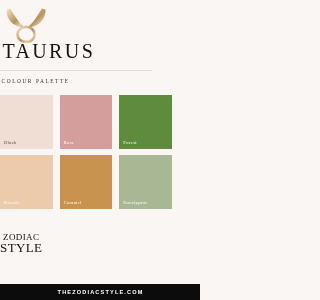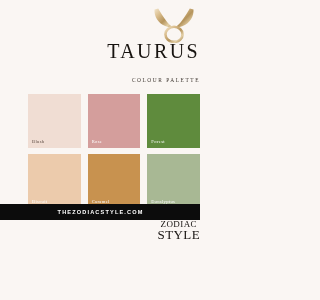--- a/index.html
+++ b/index.html
@@ -11,13 +11,13 @@
     position:relative;
   }
   .page{
-    width:200px;height:220px;
+    width:200px;height:300px;
     position:relative;
     box-sizing:border-box;
     background:#faf6f3;
     display:flex;
     flex-direction:column;
-    align-items:flex-end;
+    align-items:flex-start;
   }
 
   

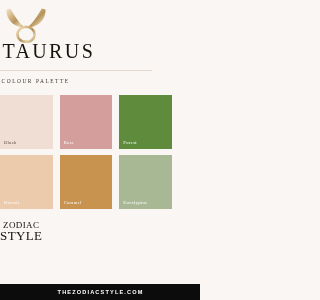--- a/index.html
+++ b/index.html
@@ -82,7 +82,7 @@
 
   
   .logo-block{
-    margin-top:13px;
+    margin-top:25px;
     display:flex;
     flex-direction:column;
     align-items:center;

